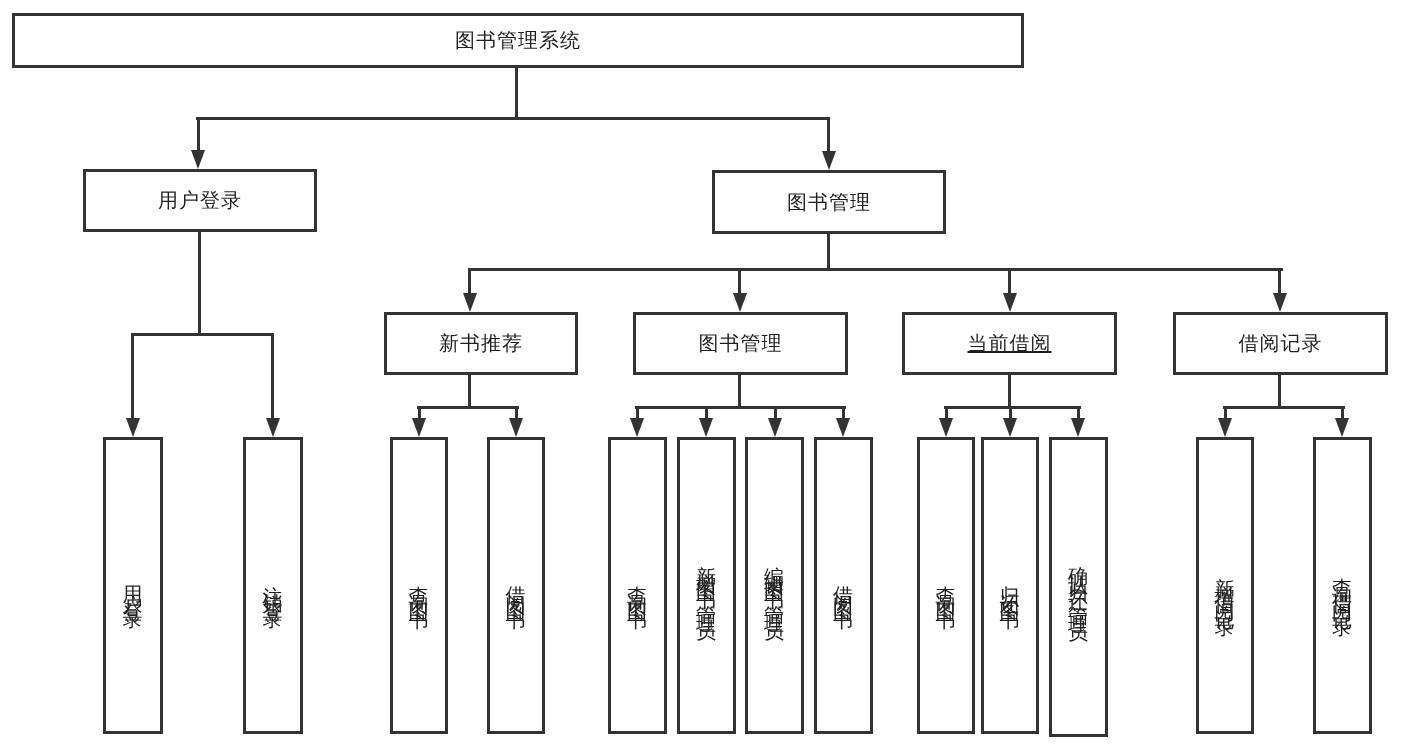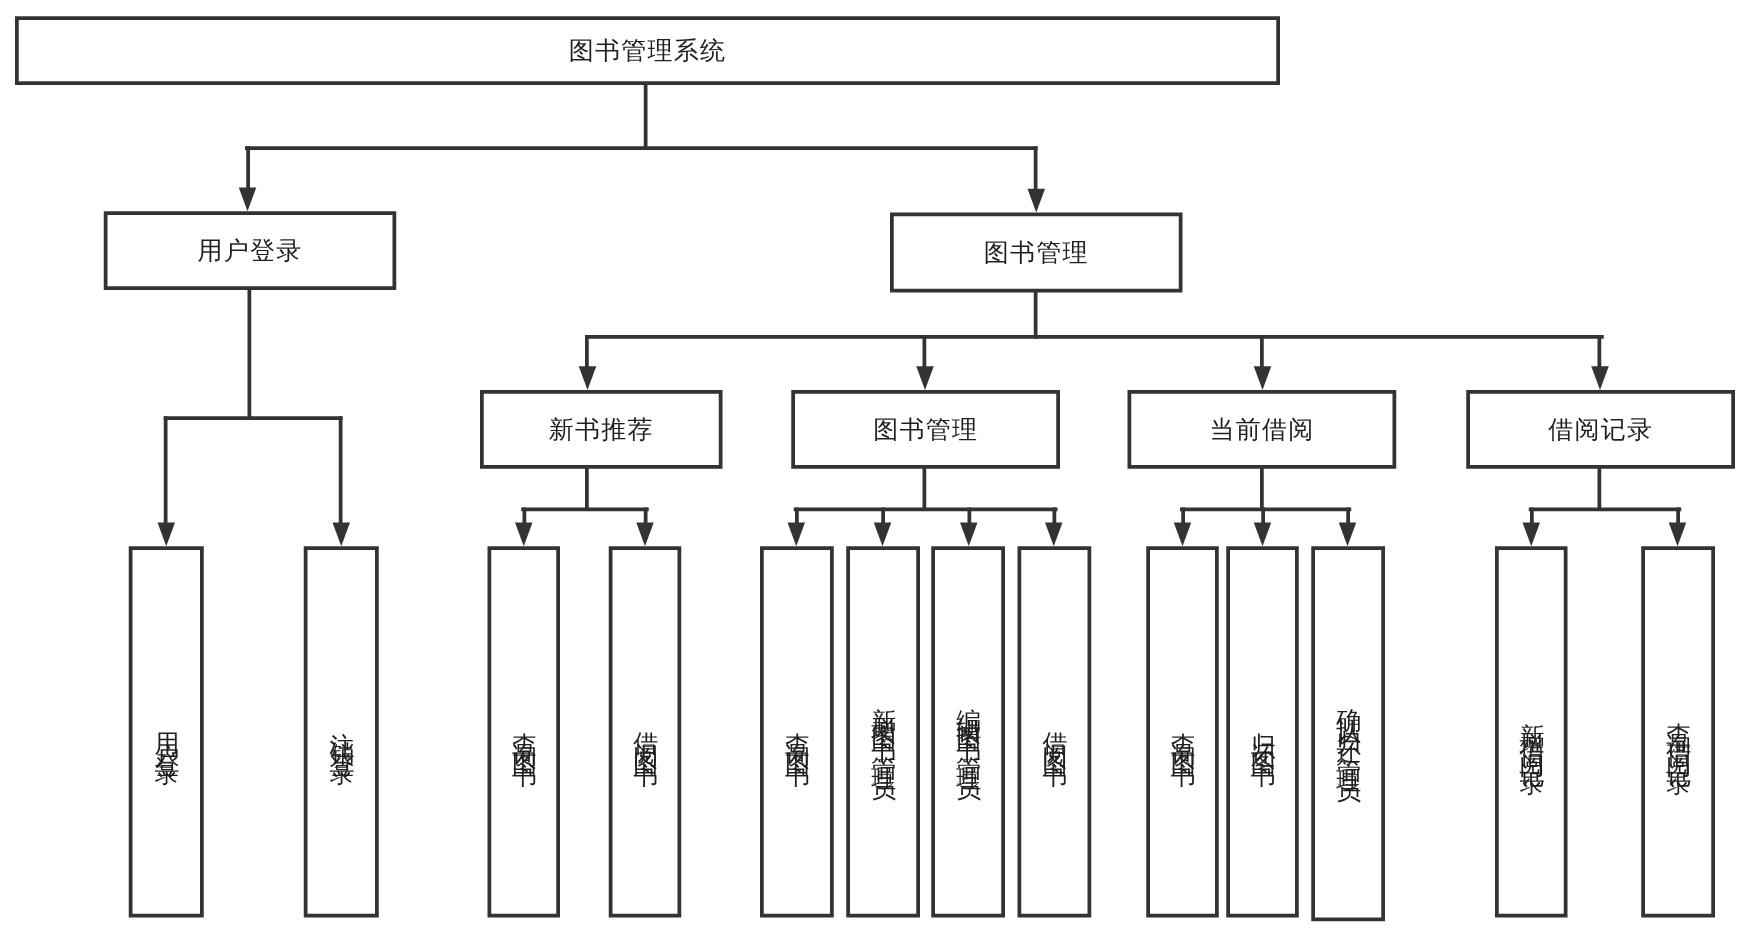--- a/index.html
+++ b/index.html
@@ -108,7 +108,7 @@
   <div class="node" style="left:633px;top:312px;width:215px;height:63px;">
     <span>图书管理</span>
   </div>
-  <div class="node" style="left:902px;top:312px;width:215px;height:63px;">
+  <div class="node" style="left:902px;top:312px;width:215px;height:63px;text-decoration:underline;">
     <span>当前借阅</span>
   </div>
   <div class="node" style="left:1173px;top:312px;width:215px;height:63px;">

